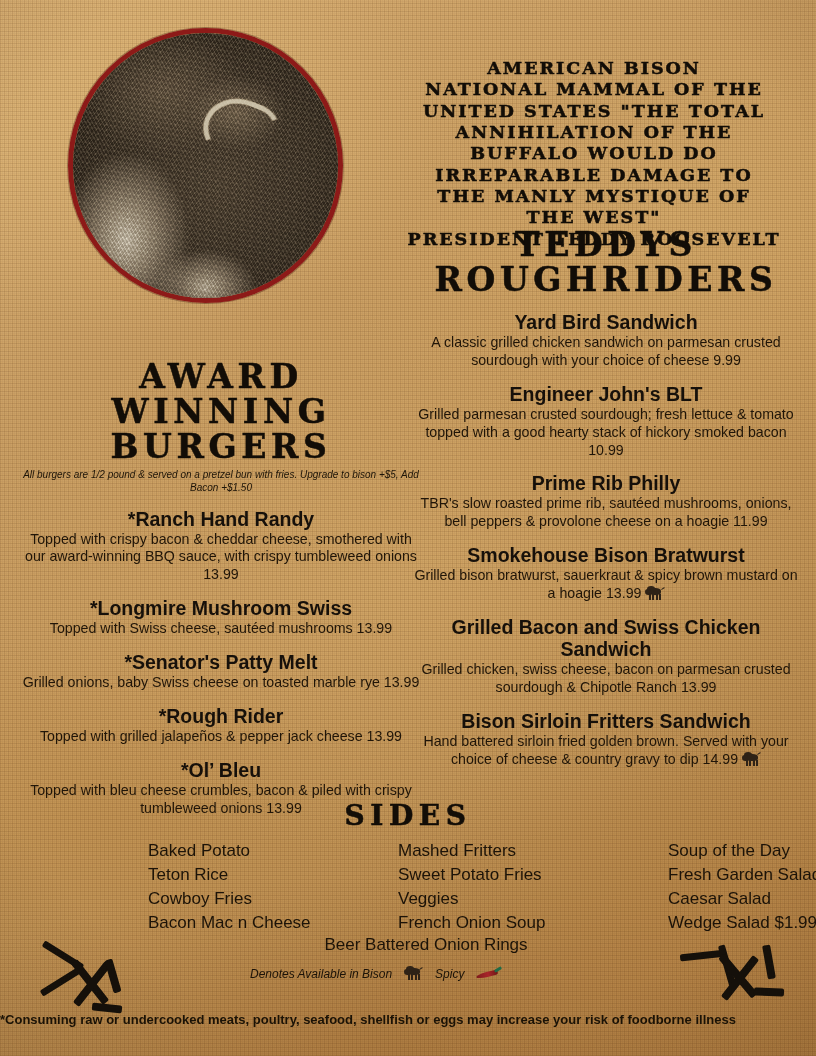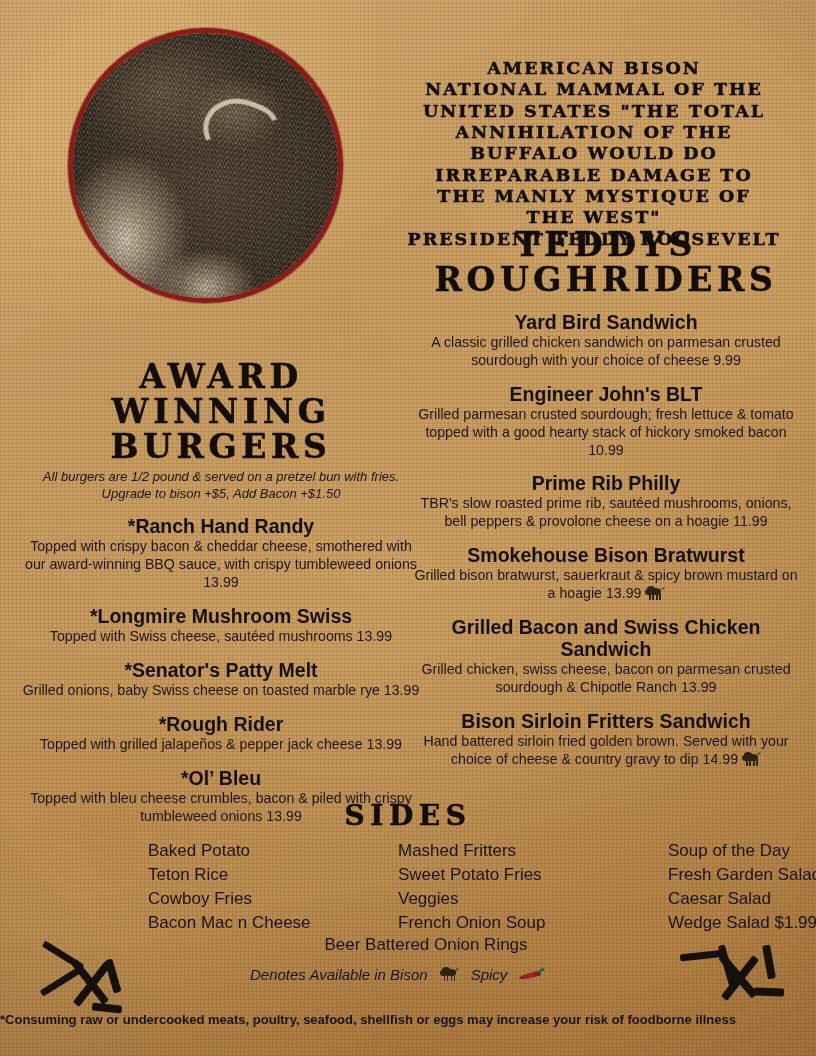--- a/index.html
+++ b/index.html
@@ -88,7 +88,7 @@
   .note-italic{
     font-family:"Liberation Sans",sans-serif;
     font-style:italic;
-    font-size:13px;
+    font-size:10px;
     color:#1d1408;
     text-align:center;
     line-height:1.28;

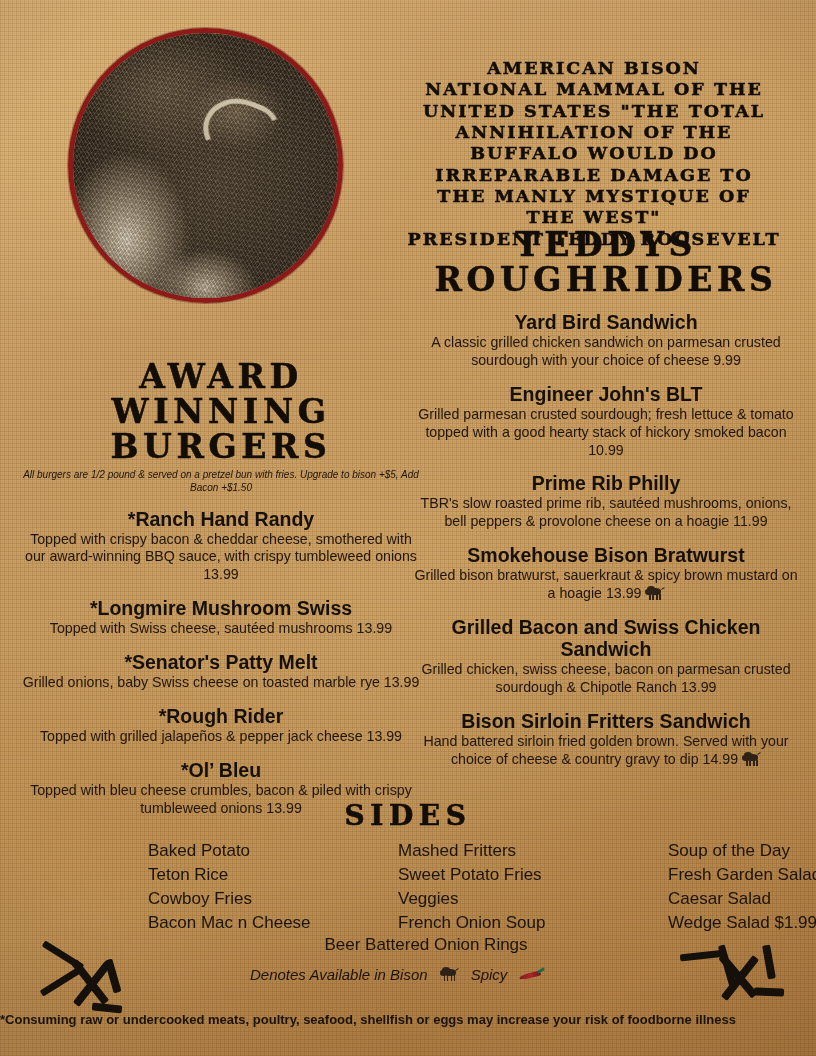--- a/index.html
+++ b/index.html
@@ -169,7 +169,7 @@
     position:absolute;left:250px;top:966px;width:330px;
     display:flex;align-items:center;gap:12px;
     font-family:"Liberation Sans",sans-serif;font-style:italic;
-    font-size:15px;color:#1c1308;
+    font-size:12px;color:#1c1308;
   }
   .legend-ico{display:inline-block;}
 

